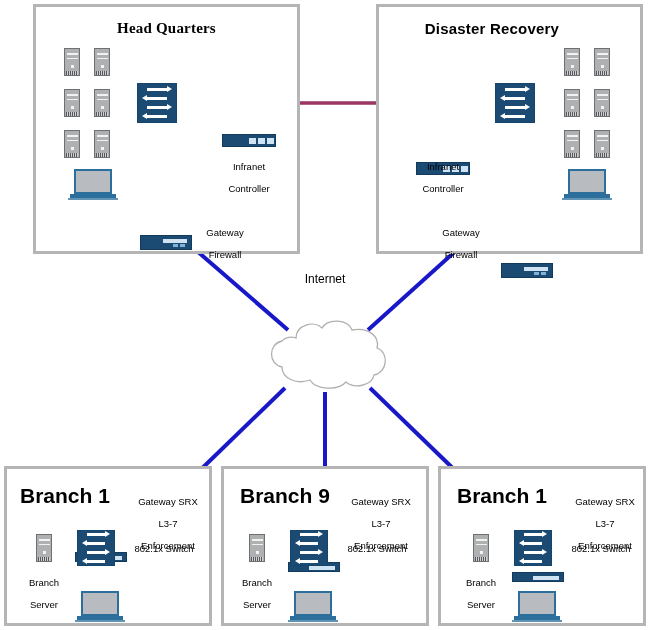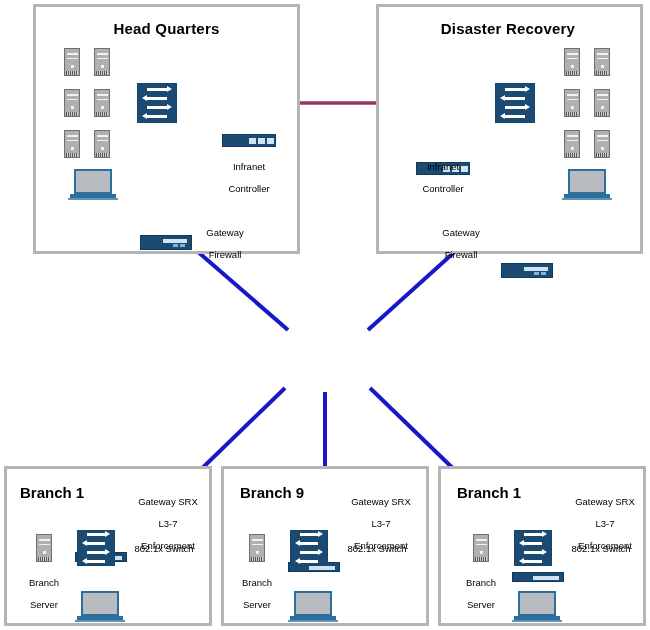--- a/index.html
+++ b/index.html
@@ -107,7 +107,7 @@
   </svg>
 
   <div class="site" style="left:33px;top:4px;width:267px;height:250px;"></div>
-  <div class="site-title" style="left:33px;top:20px;width:267px;">Head Quarters</div>
+  <div class="site-title" style="left:33px;top:20px;width:267px;font-family:Liberation Serif, serif;">Head Quarters</div>
 
   <div class="ico srv" style="left:64px;top:48px;">
     <i class="first"></i>

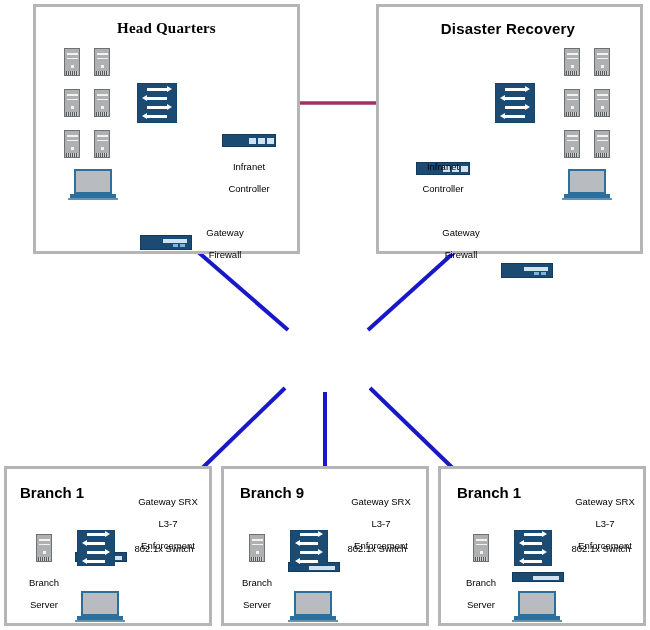--- a/index.html
+++ b/index.html
@@ -188,7 +188,7 @@
   </div>
 
   <div class="site" style="left:376px;top:4px;width:267px;height:250px;"></div>
-  <div class="site-title" style="left:388px;top:20px;width:240px;">Disaster Recovery</div>
+  <div class="site-title" style="left:372px;top:20px;width:240px;">Disaster Recovery</div>
 
   <div class="ico srv" style="left:564px;top:48px;">
     <i class="first"></i>

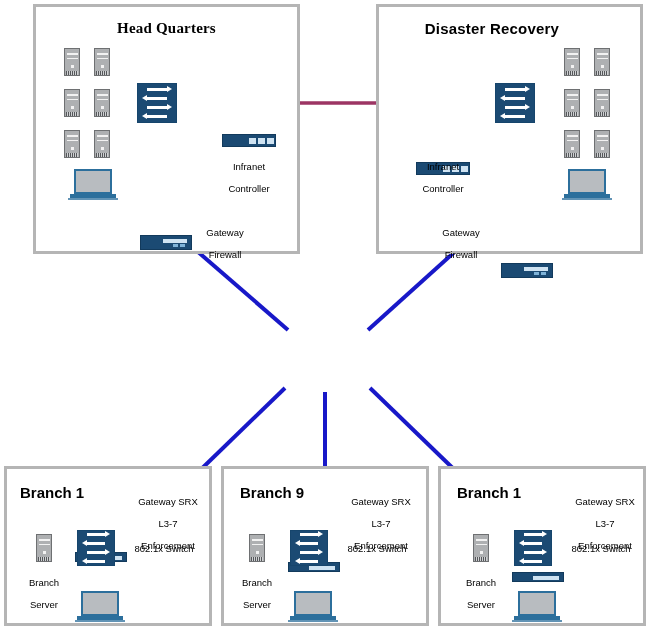--- a/index.html
+++ b/index.html
@@ -268,6 +268,14 @@
     <span>Firewall</span>
   </div>
 
+  <div class="cloud" style="left:256px;top:316px;width:138px;height:76px;">
+    <svg width="138" height="76" viewBox="0 0 138 76">
+      <path d="M40,22 C40,9 58,4 66,12 C72,2 92,3 96,14 C112,11 124,20 121,32
+               C133,36 132,56 118,59 C116,70 98,73 90,66 C82,75 60,74 54,64
+               C40,69 26,62 26,51 C12,48 12,28 26,25 C28,22 34,20 40,22 Z" fill="#ffffff" stroke="#b0b0b0" stroke-width="1.3"></path>
+    </svg>
+    <div class="cloud-lbl" style="top:-44px;">Internet</div>
+  </div>
 
   <div class="site" style="left:4px;top:466px;width:208px;height:160px;"></div>
   <div class="branch-title" style="left:20px;top:484px;">Branch 1</div>

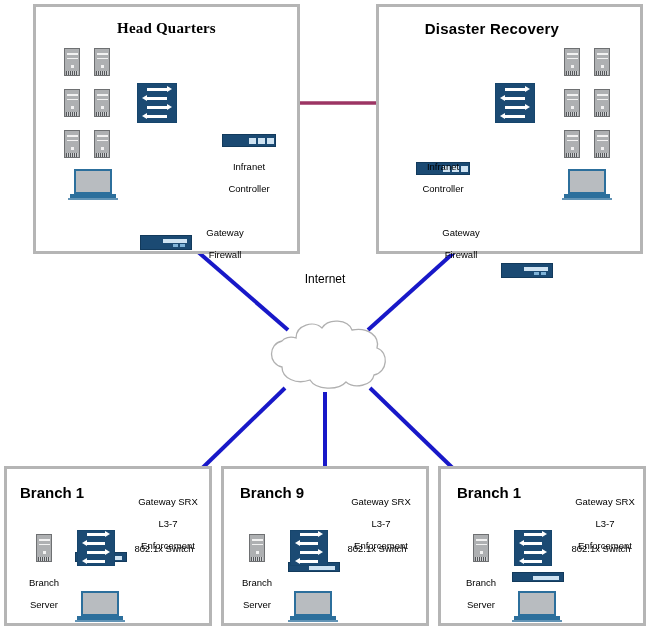--- a/index.html
+++ b/index.html
@@ -11,7 +11,7 @@
   .site{position:absolute;background:#ffffff;border:3px solid #b5b5b5;box-sizing:border-box;}
   .site-title{position:absolute;width:100%;text-align:center;font-weight:bold;
               font-size:15px;letter-spacing:.2px;}
-  .branch-title{position:absolute;font-weight:bold;font-size:15px;white-space:nowrap;}
+  .branch-title{position:absolute;font-weight:bold;font-size:21px;white-space:nowrap;}
 
   
   .lbl{position:absolute;font-size:9.5px;line-height:11px;text-align:center;white-space:pre-line;}

